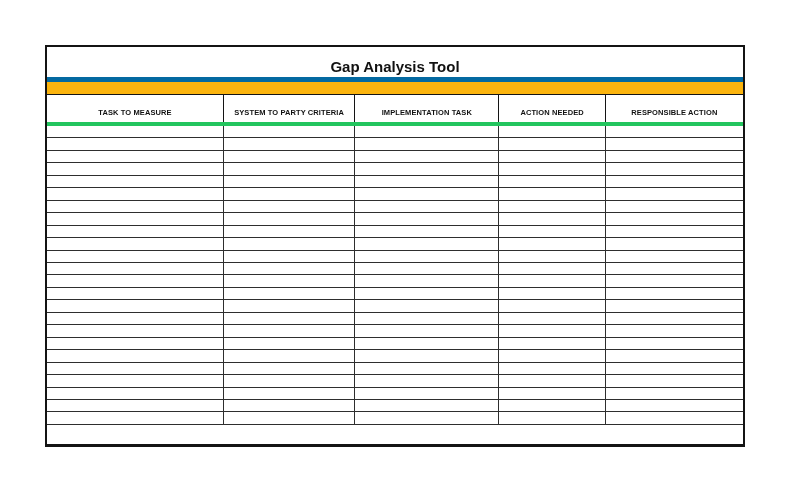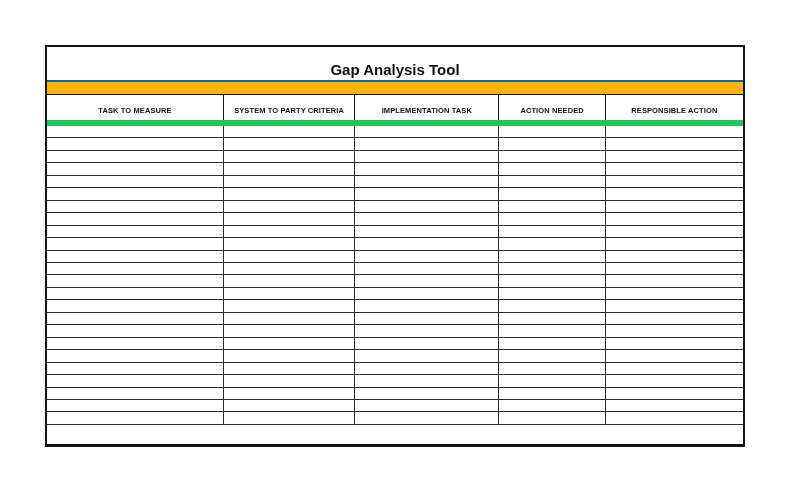--- a/index.html
+++ b/index.html
@@ -31,7 +31,7 @@
   .title-row {
     height: 35px;
     box-sizing: border-box;
-    border-bottom: 2px solid #0369a1;
+    border-bottom: 5px solid #0369a1;
     display: flex;
     align-items: flex-end;
     justify-content: center;

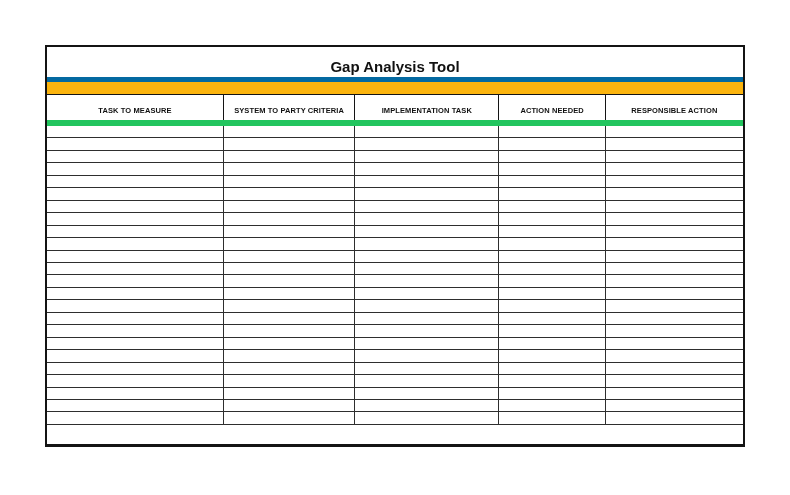--- a/index.html
+++ b/index.html
@@ -49,7 +49,7 @@
   .header-row {
     height: 31px;
     box-sizing: border-box;
-    border-bottom: 6px solid #22c55e;
+    border-bottom: 4px solid #22c55e;
     display: flex;
   }
   .hcell {

